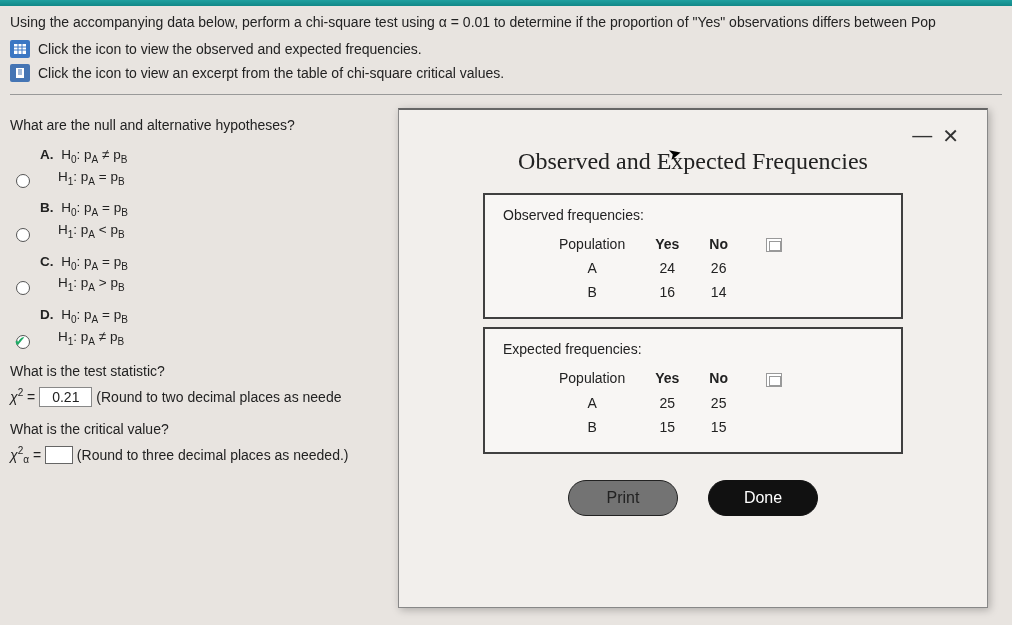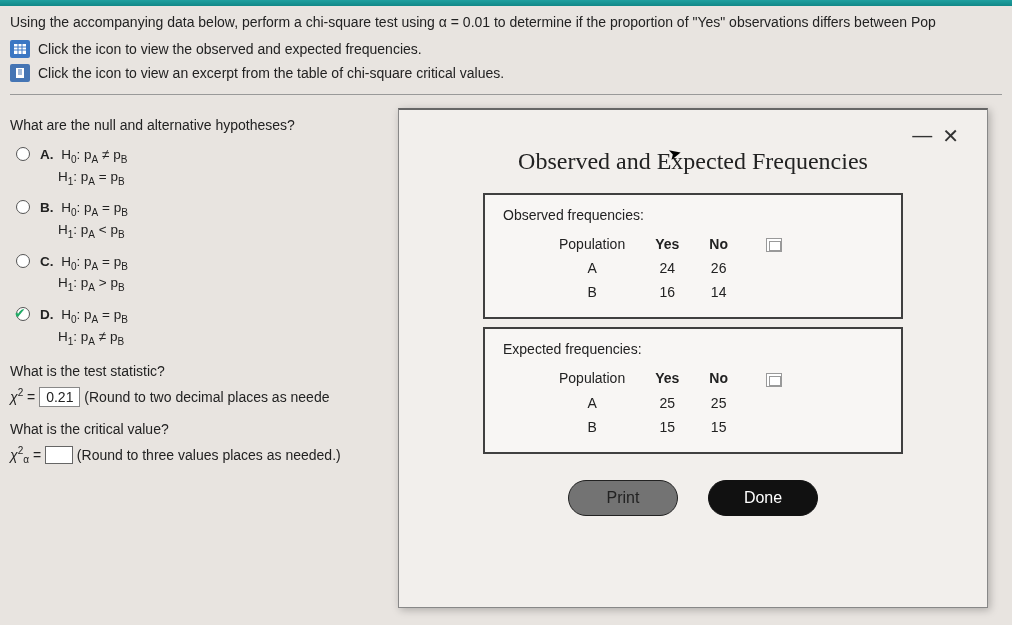--- a/index.html
+++ b/index.html
@@ -36,7 +36,7 @@
   .sub-q { margin: 10px 0 12px 0; font-weight: bold; }
   .sub-q2 { margin: 14px 0 8px 0; font-weight: bold; }
   .options { margin-left: 6px; }
-  .opt { display:flex; align-items:flex-start; gap:10px; margin: 10px 0; }
+  .opt { display:flex; align-items:flex-end; gap:10px; margin: 10px 0; }
   .radio {
     width:14px;height:14px;border:1.5px solid #555;border-radius:50%;
     margin-top:2px;flex-shrink:0;background:#fff;

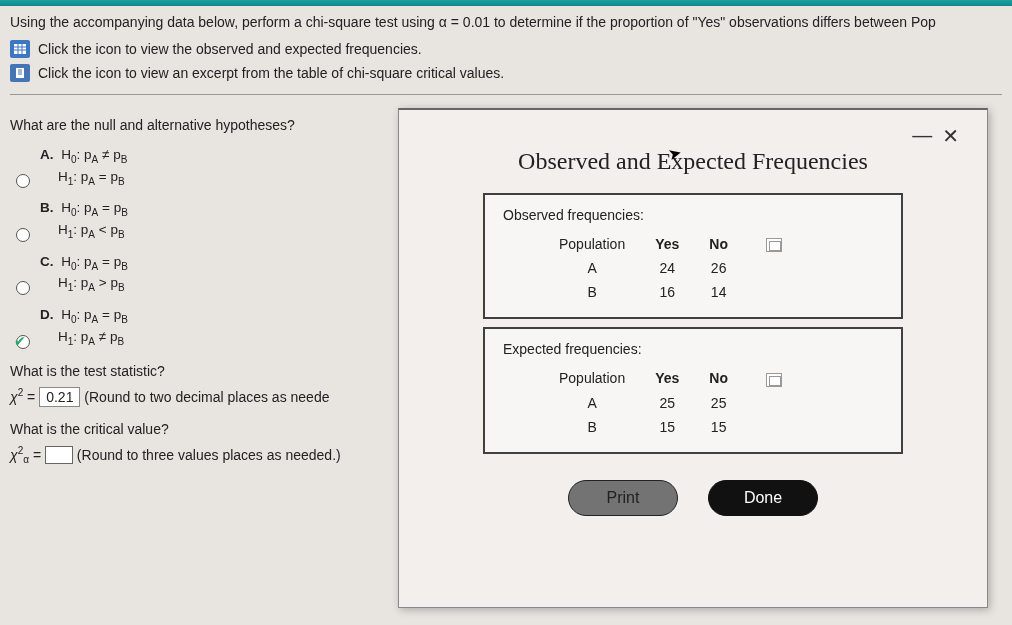--- a/index.html
+++ b/index.html
@@ -51,7 +51,7 @@
   .sup { vertical-align: super; font-size: 10px; }
   .ans-line { margin: 6px 0; }
   .ans-val {
-    border:1px solid #888; background:#fff; padding:1px 6px;
+    border:1px solid #888; background:#fff; padding:1px 12px;
     display:inline-block; min-width:30px; 
   }
   .hint { font-weight:normal; }

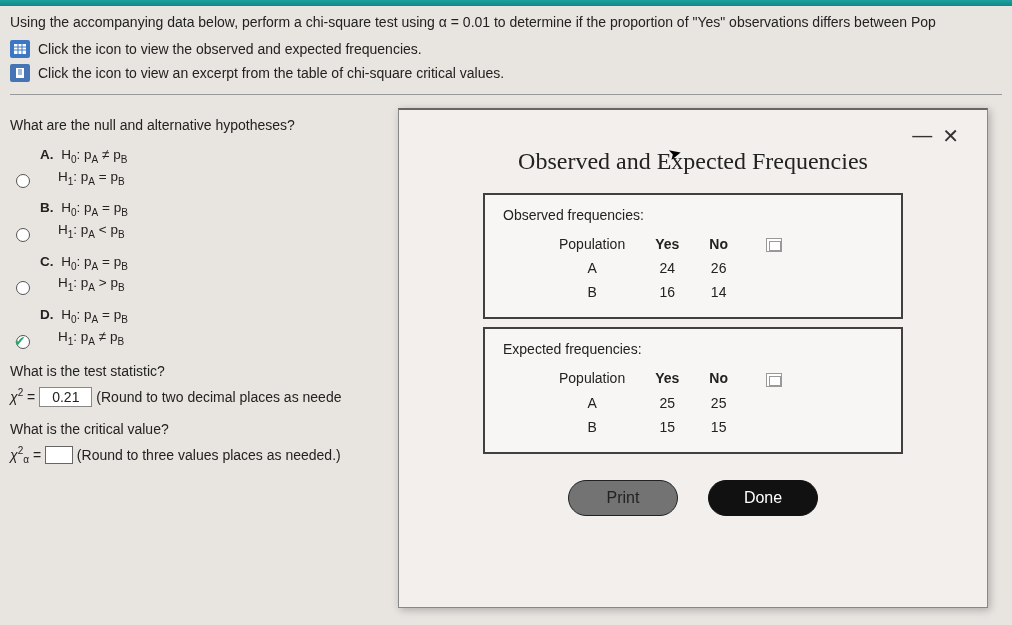--- a/index.html
+++ b/index.html
@@ -180,7 +180,7 @@
       <div class="ans-line">
         <i>χ</i><span class="sup">2</span><span class="sub">α</span> = 
         <span class="input-box"></span>
-        <span class="hint">(Round to three values places as needed.)</span>
+        <span class="hint">(Round to three decimal places as needed.)</span>
       </div>
     </div>
   </div>

